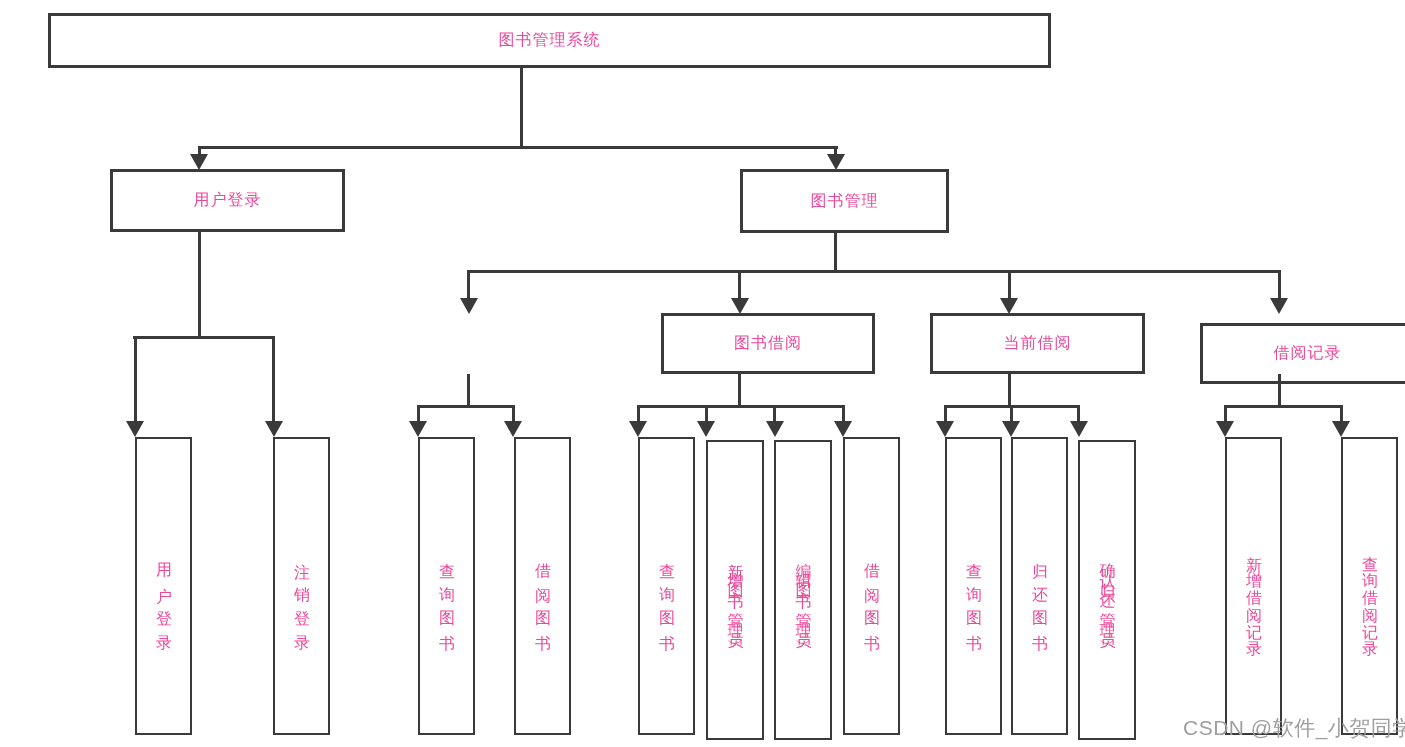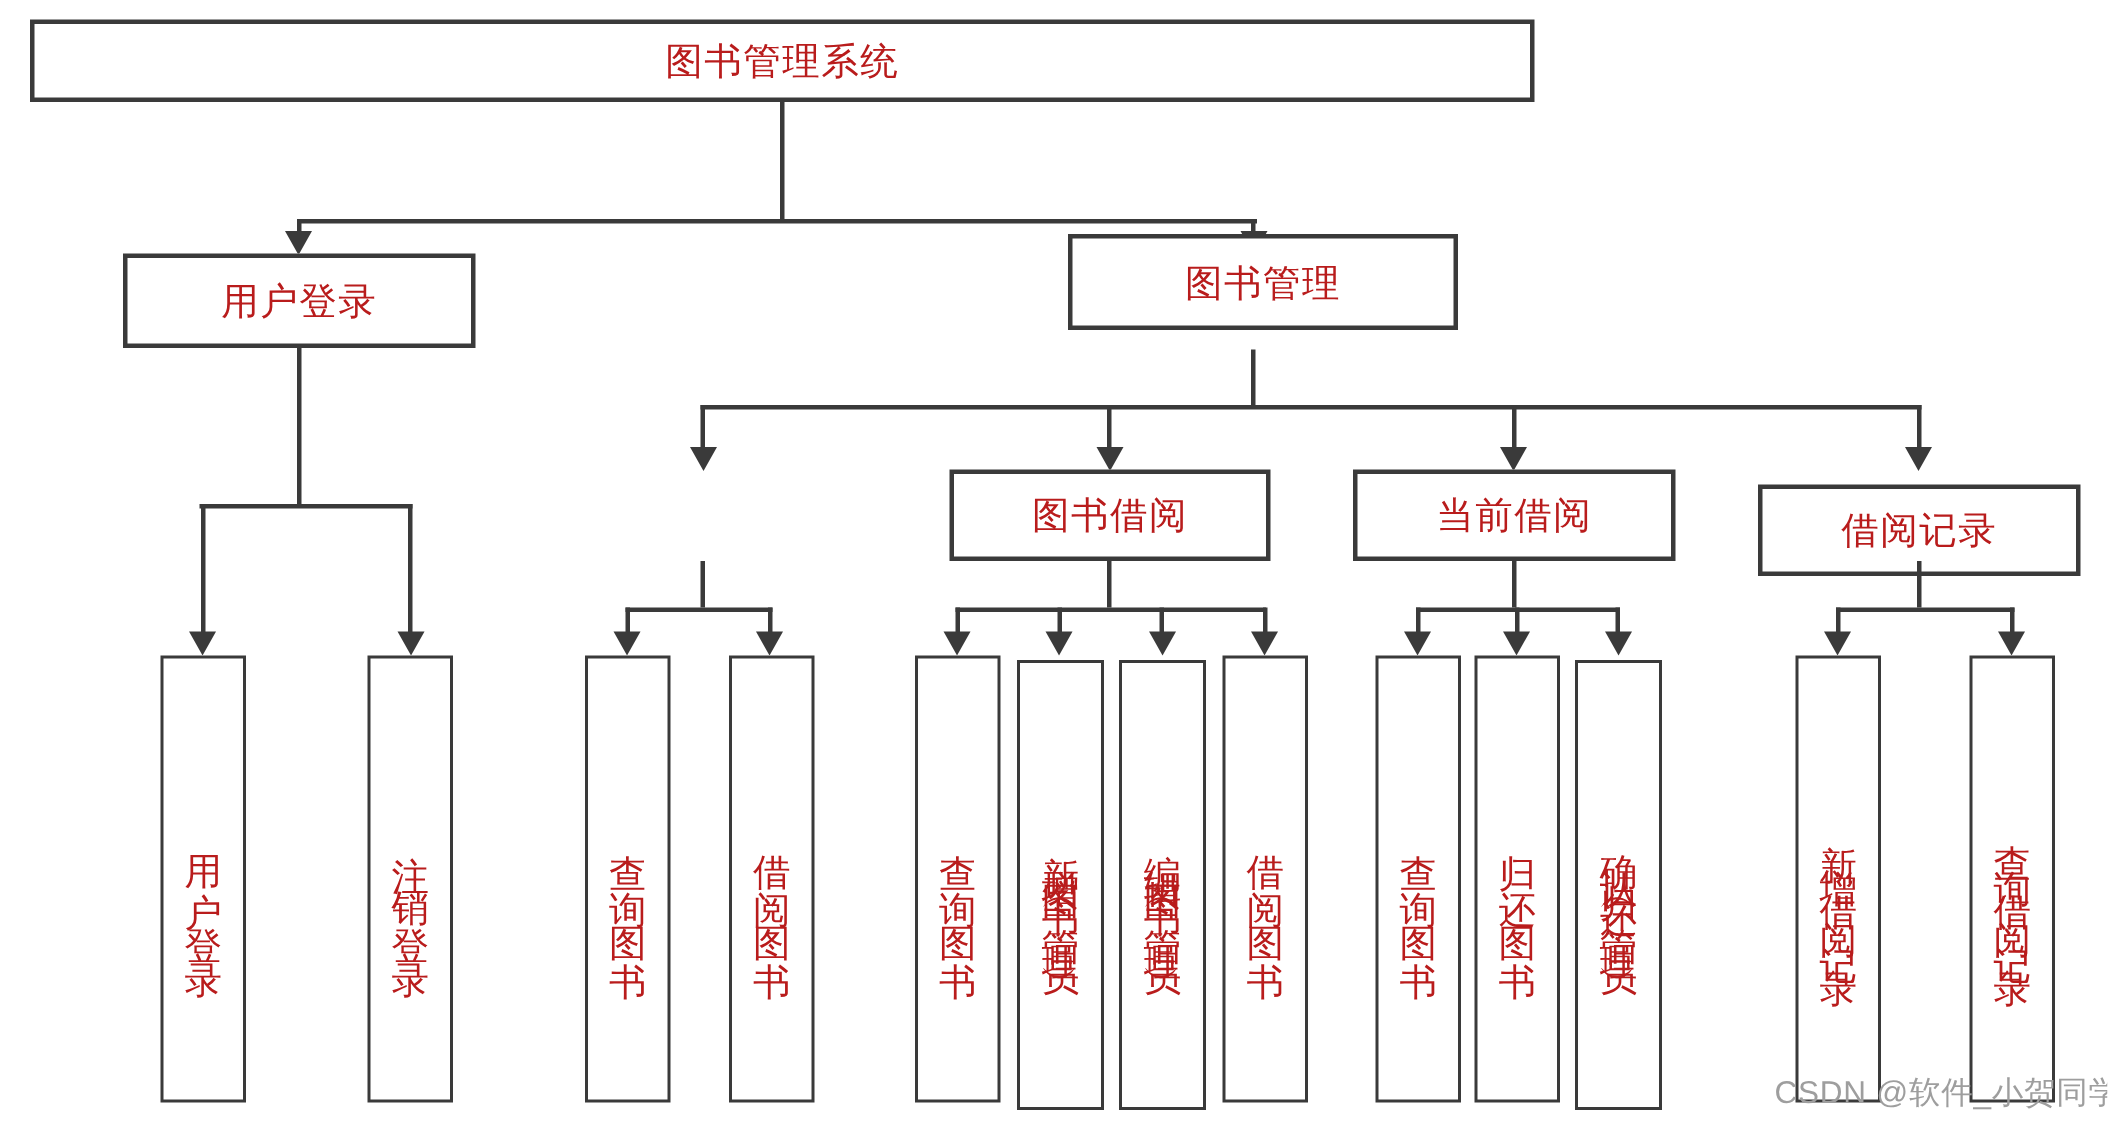--- a/index.html
+++ b/index.html
@@ -16,12 +16,13 @@
     box-sizing: border-box;
     border: 3px solid #3a3a3a;
     background: #ffffff;
-    color: #b91c1c;
+    color: #ec4899;
     display: flex;
     align-items: center;
     justify-content: center;
-    font-size: 25px;
+    font-size: 16px;
     letter-spacing: 1px;
+    margin-left: 28px;
   }
   .leafbox { border-width: 2.5px; }
   .vtext {

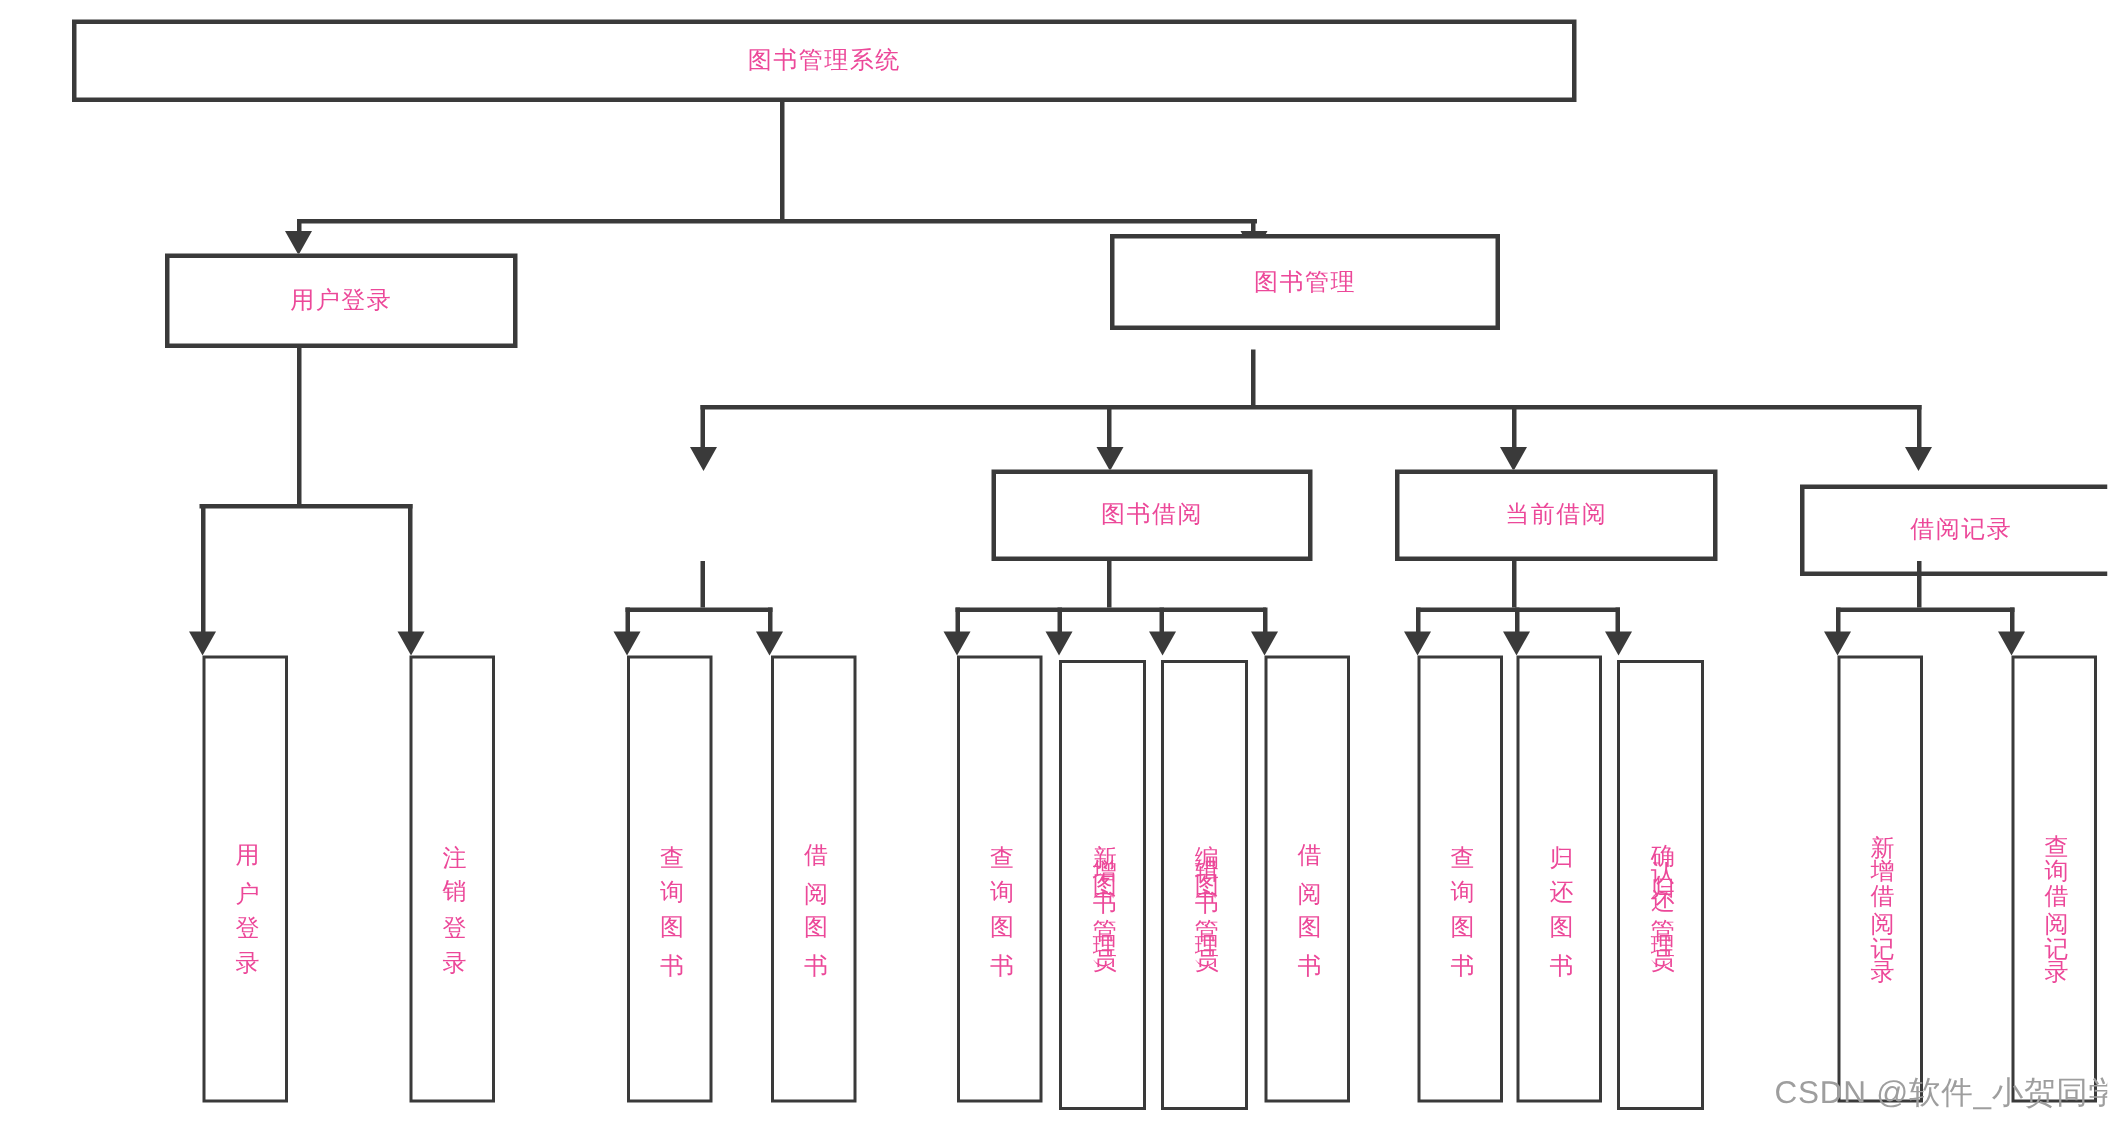--- a/index.html
+++ b/index.html
@@ -67,7 +67,7 @@
   <div class="arrow" style="left:827px; top:154px;"></div>
 
   <div class="box" style="left:82px; top:169px; width:235px; height:63px;">用户登录</div>
-  <div class="box" style="left:712px; top:156px; width:260px; height:64px;">图书管理</div>
+  <div class="box" style="left:712px; top:169px; width:209px; height:64px;">图书管理</div>
 
   <div class="vline" style="left:198px; top:232px; width:3px; height:104px;"></div>
   <div class="hline" style="left:133px; top:336px; width:142px; height:3px;"></div>

